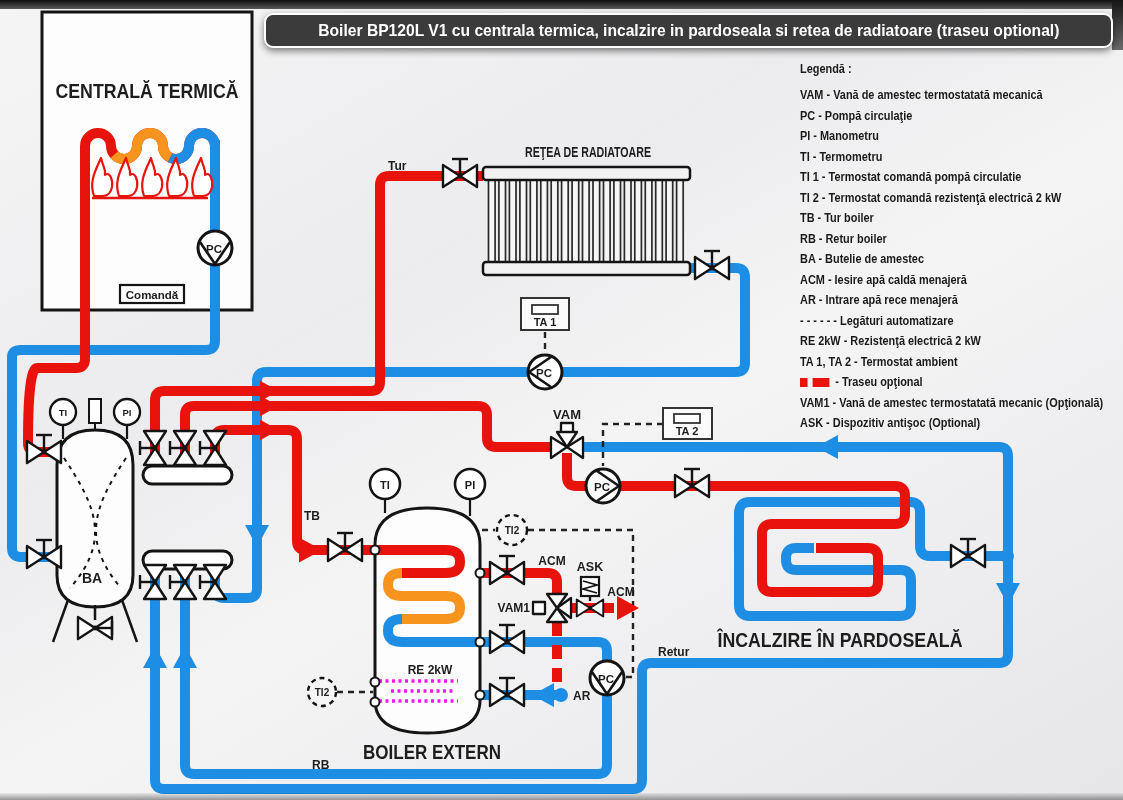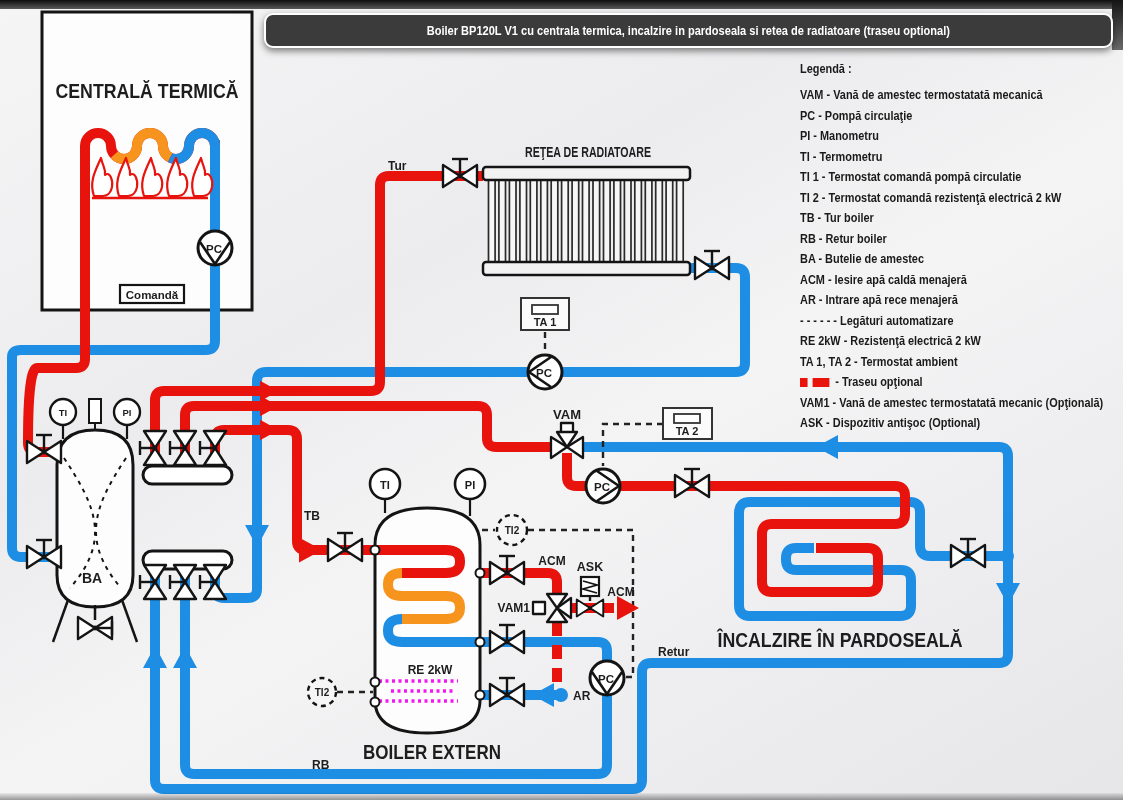--- a/index.html
+++ b/index.html
@@ -16,7 +16,7 @@
        background:#3b3b3b;border:2.5px solid #ffffff;border-radius:9px;
        box-shadow:0 3px 7px rgba(0,0,0,.5);
        color:#ffffff;display:flex;align-items:center;justify-content:center;
-       font-size:12px;font-weight:bold;white-space:nowrap;box-sizing:border-box;}
+       font-size:17px;font-weight:bold;white-space:nowrap;box-sizing:border-box;}
   .titlebar span{transform:scaleX(.92);}
   .legend{position:absolute;left:800px;top:60px;width:392px;
        transform:scaleX(.84);transform-origin:left top;

